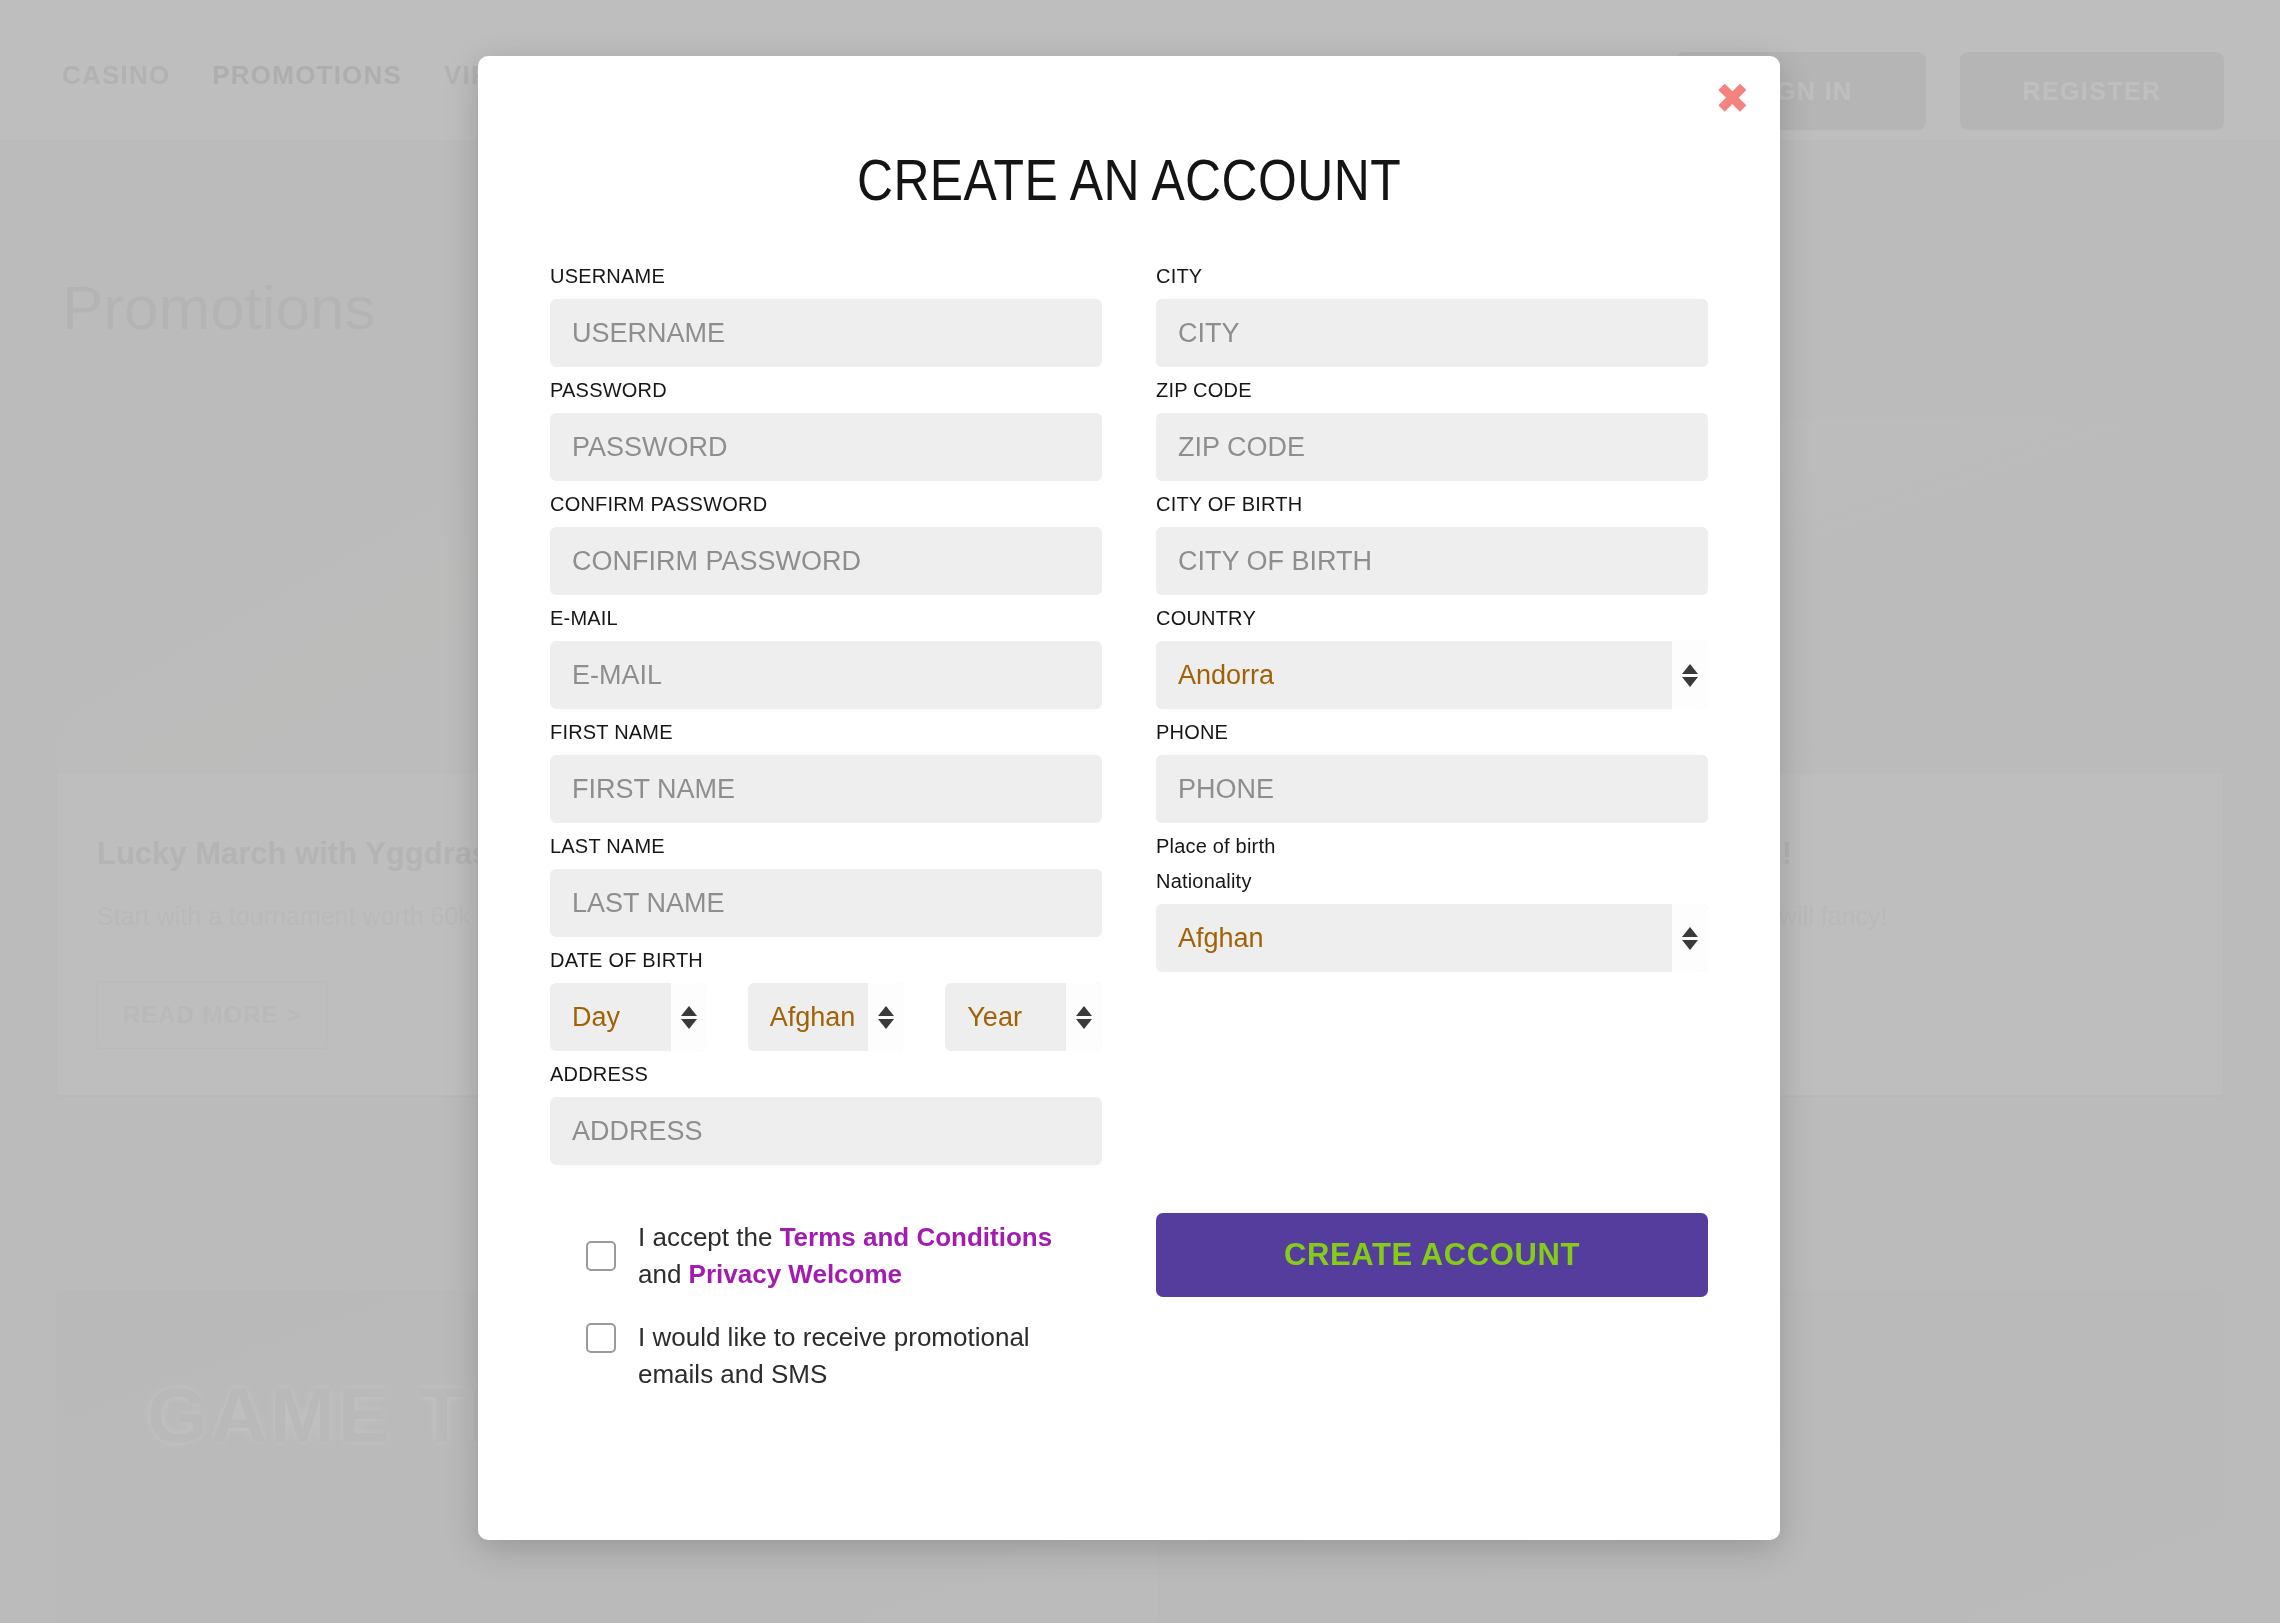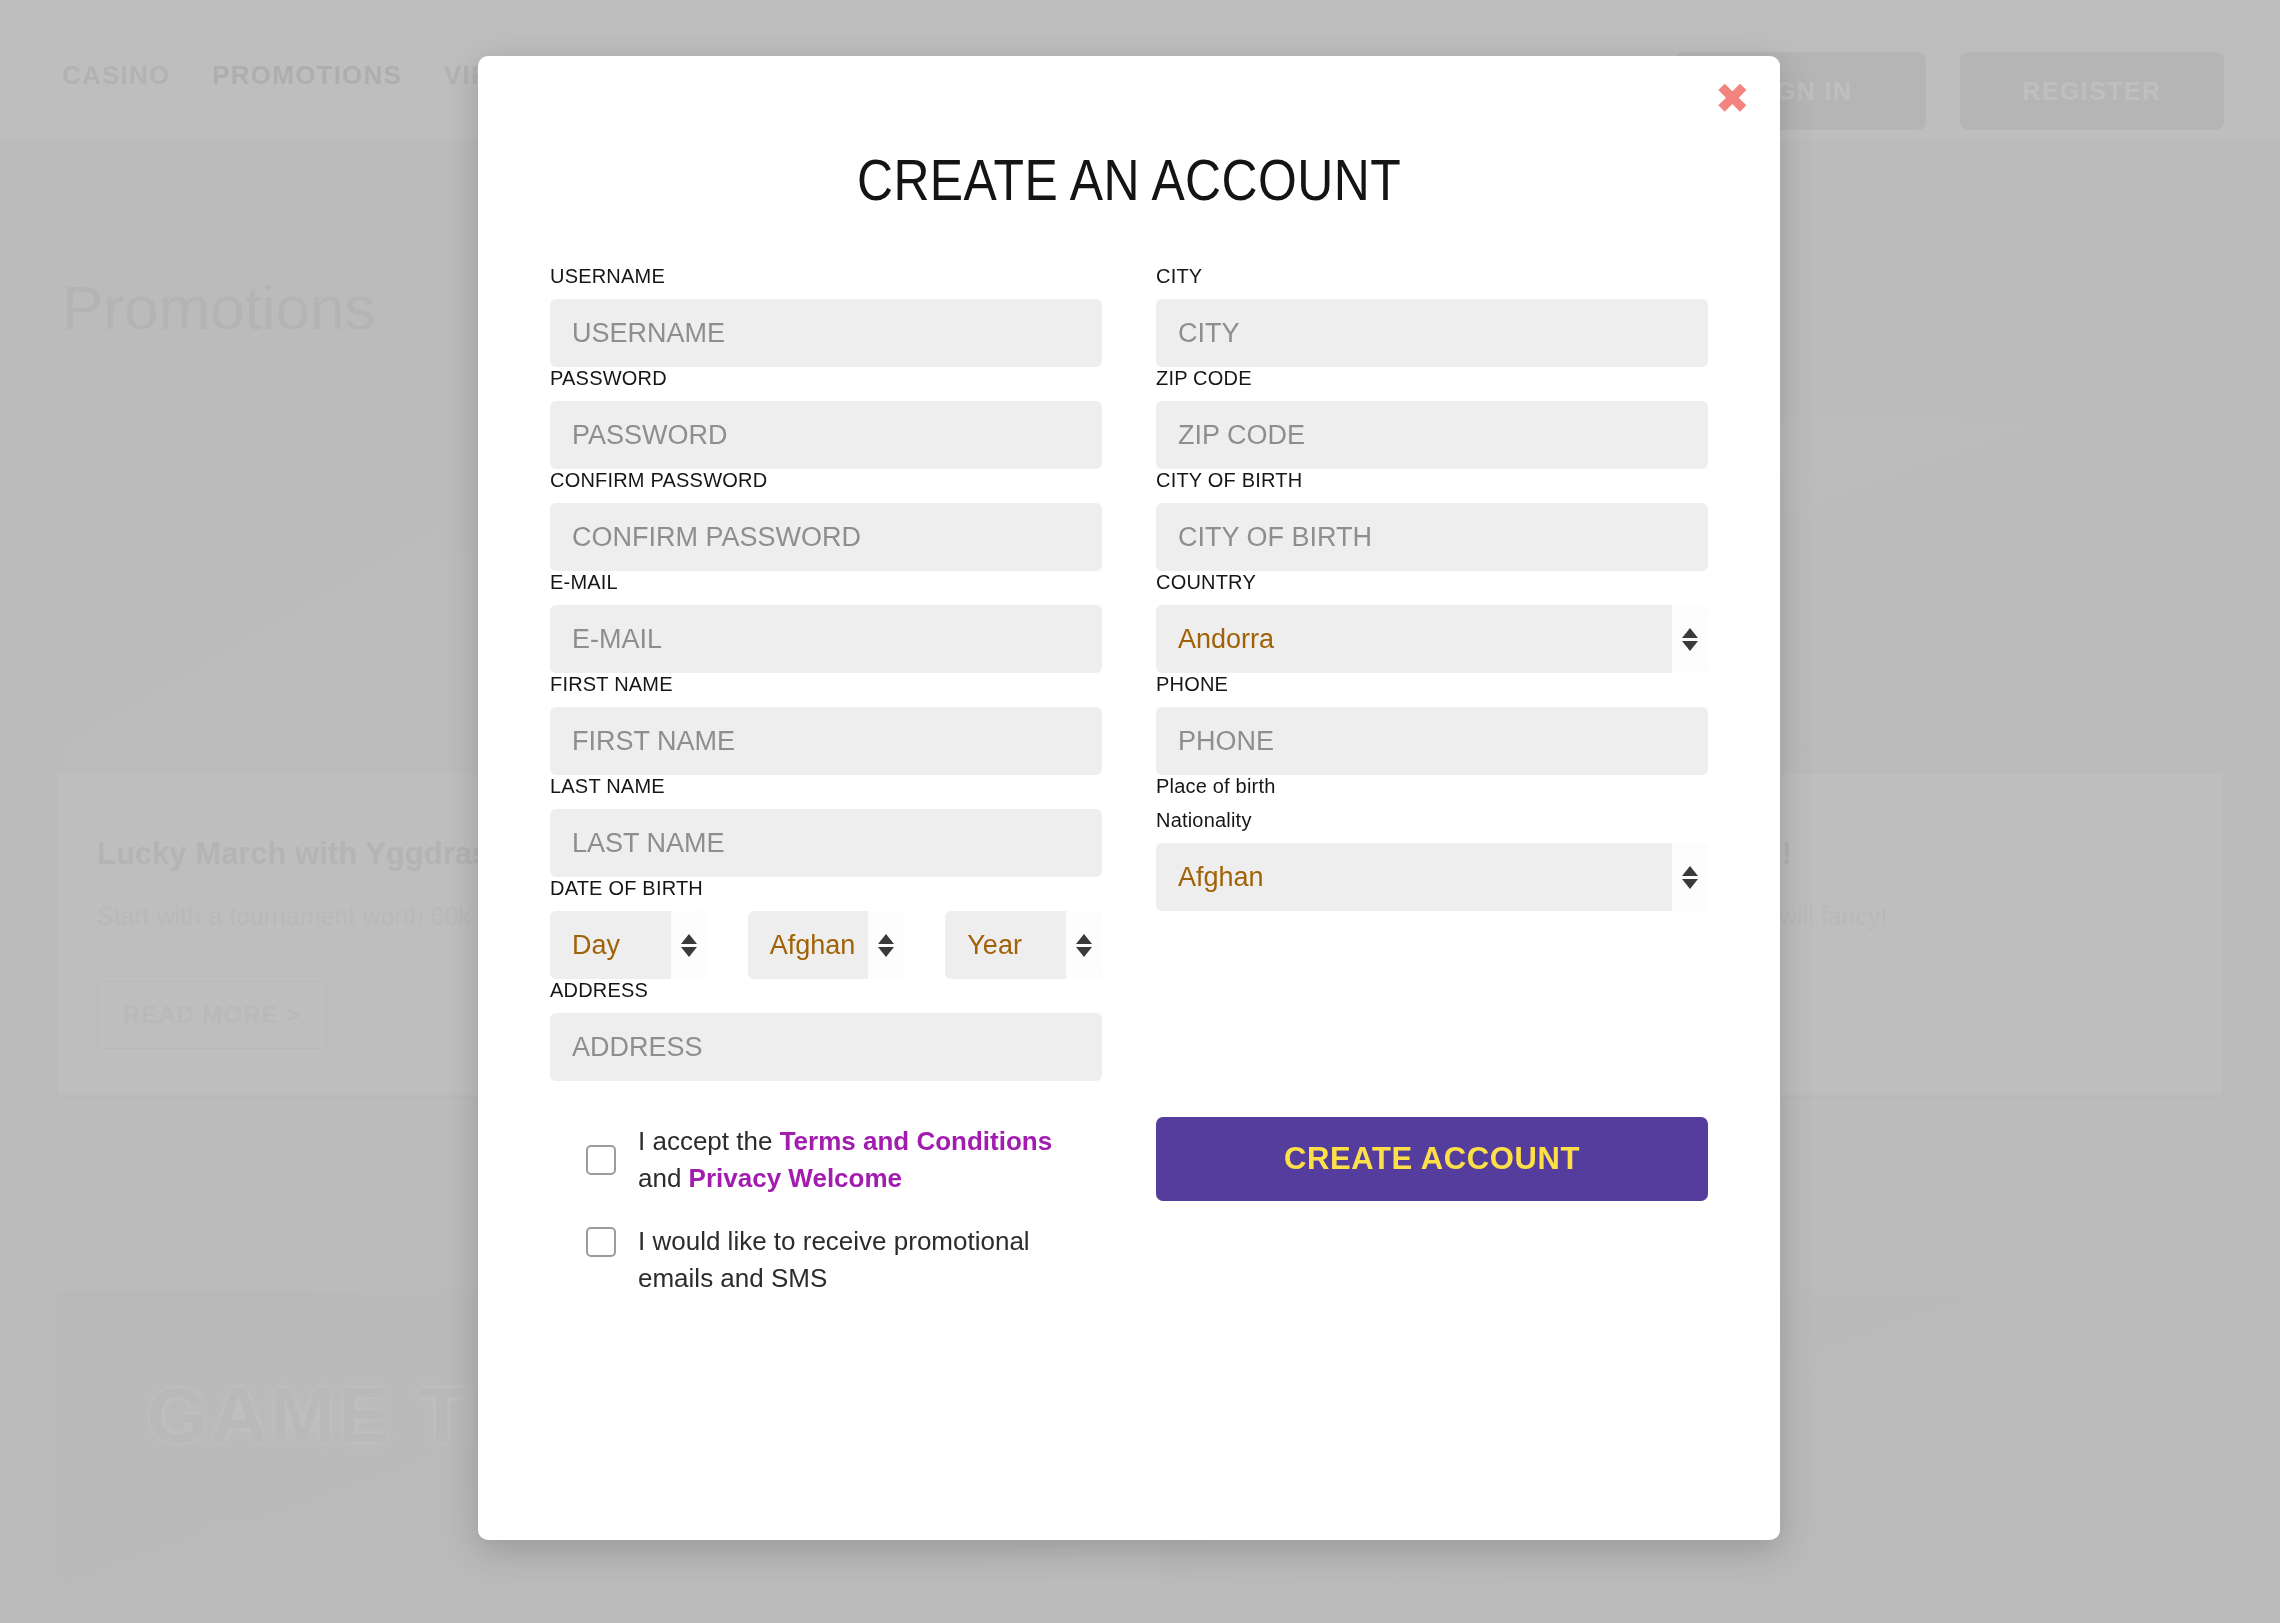--- a/index.html
+++ b/index.html
@@ -223,7 +223,7 @@
     column-gap: 54px;
   }
 
-  .field { margin-bottom: 0; }
+  .field { margin-bottom: 12px; }
   .field-label {
     font-size: 20px;
     font-weight: 500;

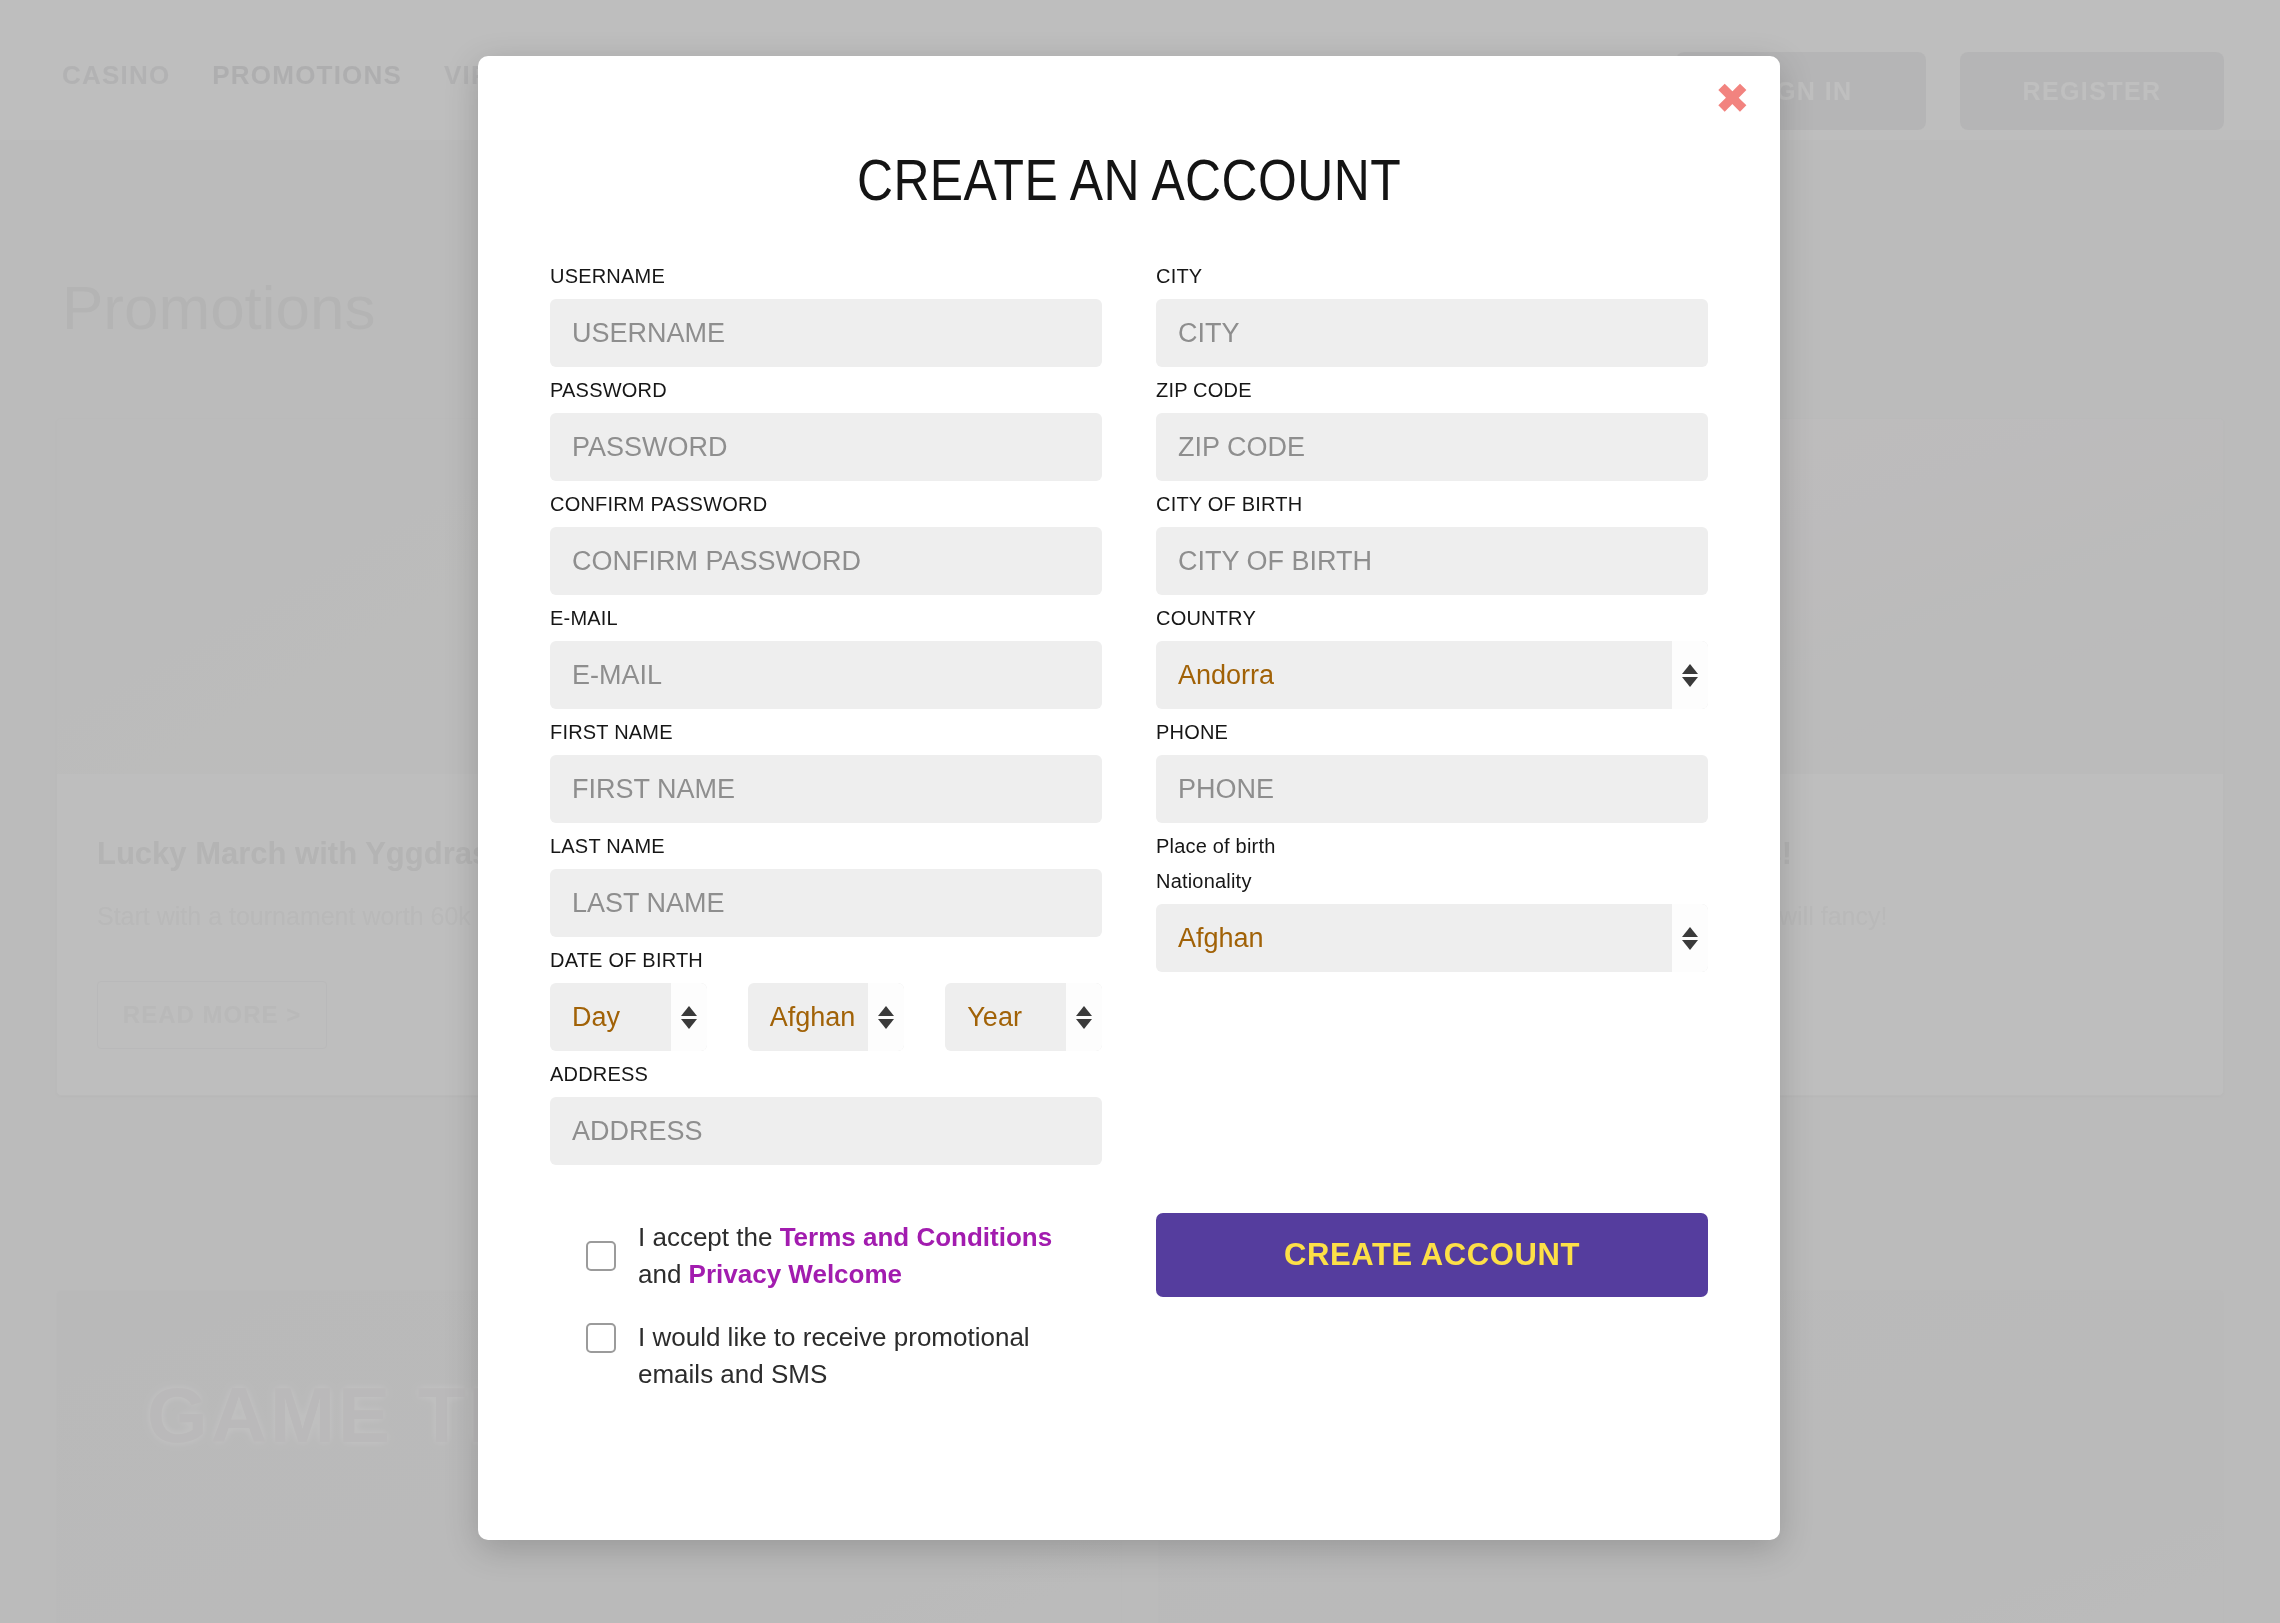--- a/index.html
+++ b/index.html
@@ -329,7 +329,7 @@
     width: 100%;
     height: 84px;
     background: #553d9e;
-    color: #fde047;
+    color: #84cc16;
     border: none;
     border-radius: 7px;
     font-size: 31px;

